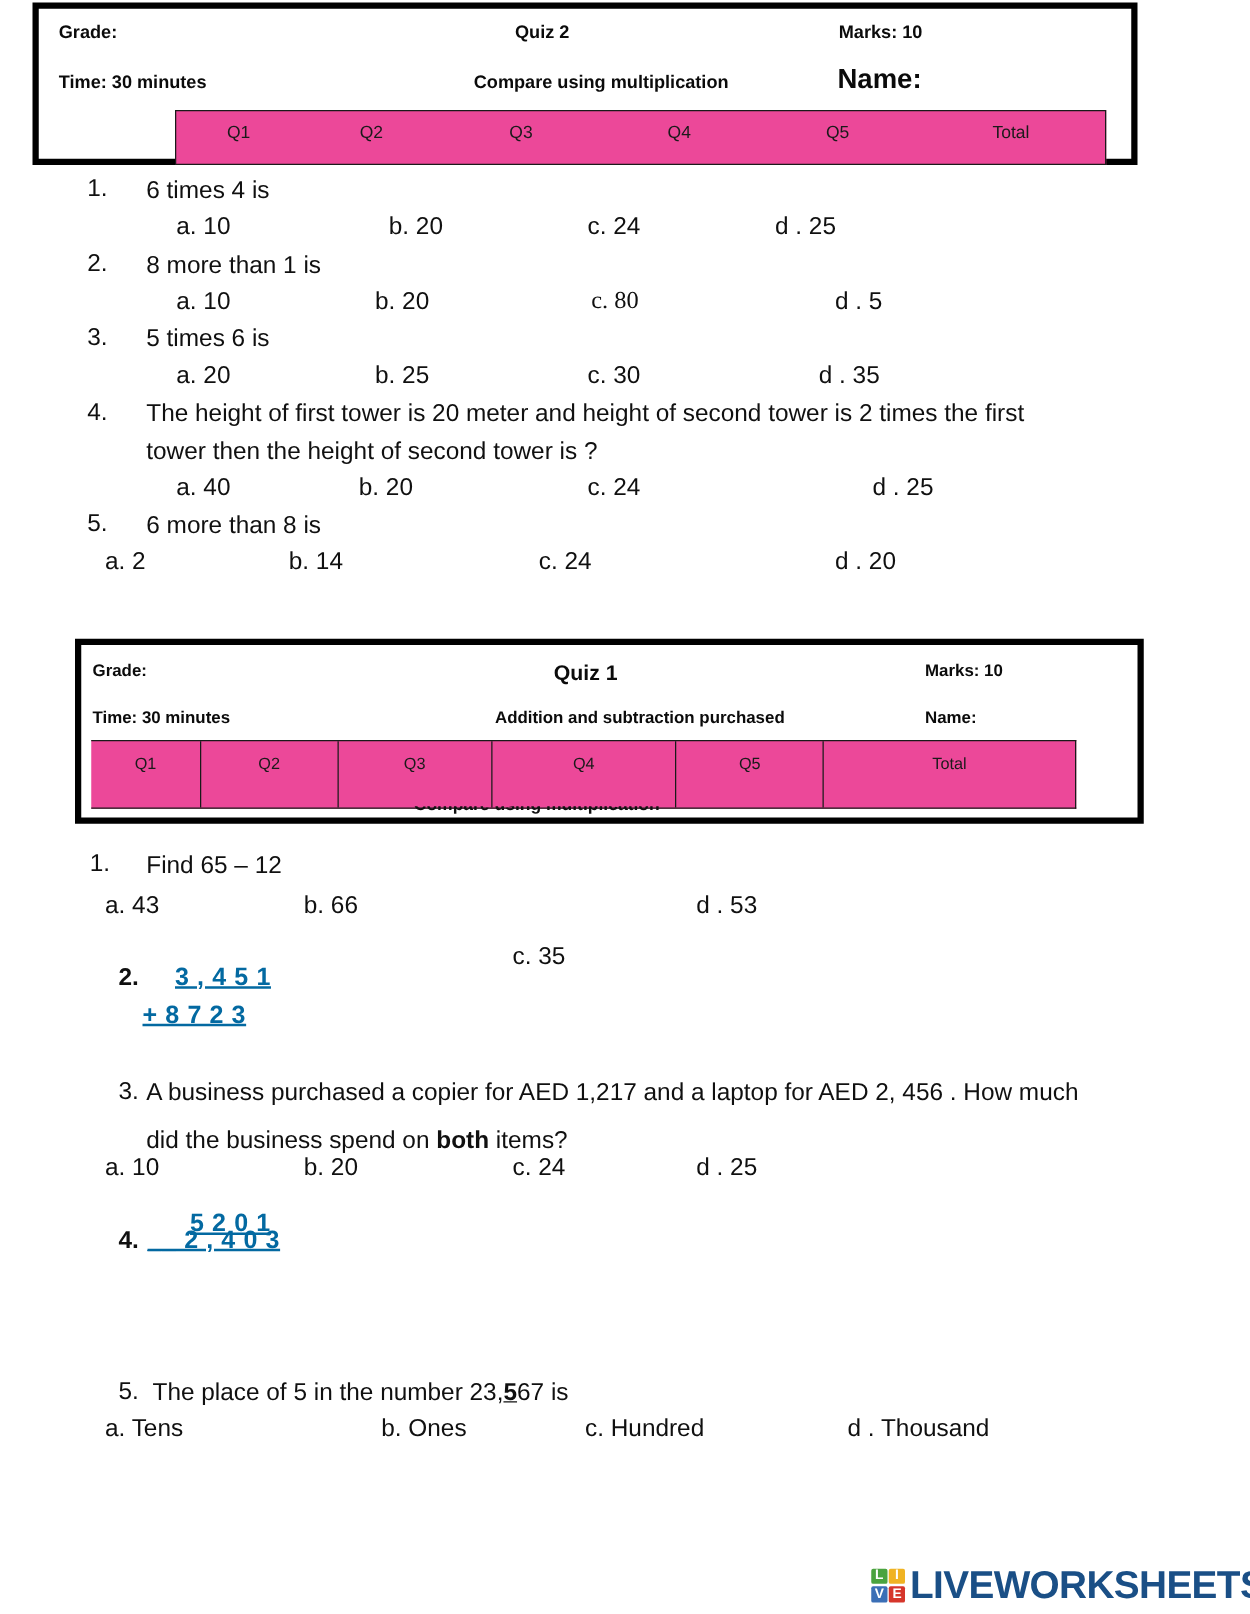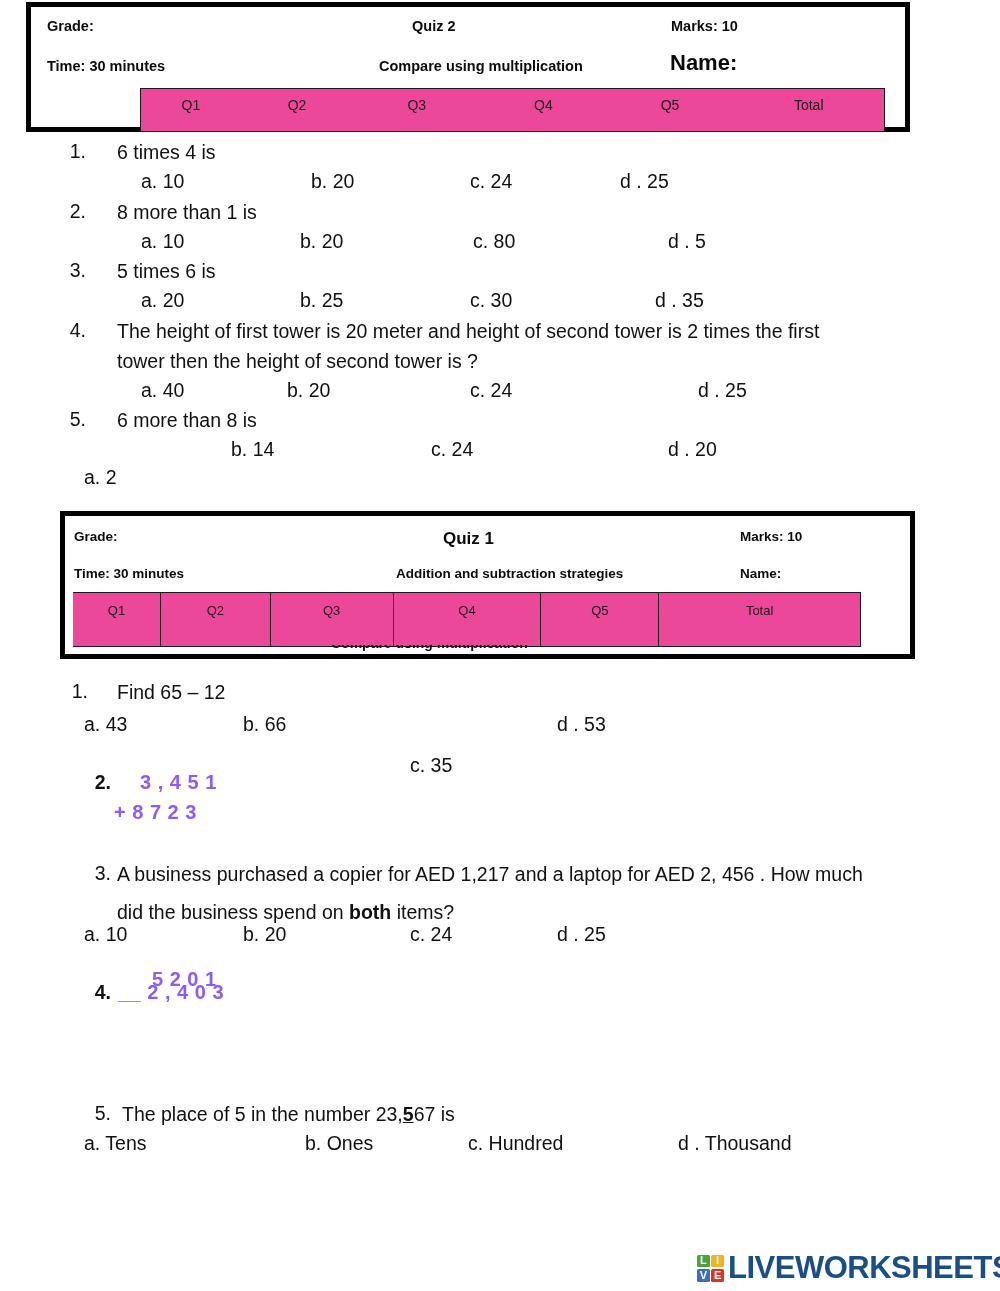--- a/index.html
+++ b/index.html
@@ -246,7 +246,7 @@
   <div class="opt-row" style="left:0; top:230px; width:1000px;">
     <span class="opt" style="left:141px;">a.  10</span>
     <span class="opt" style="left:300px;">b.  20</span>
-    <span class="opt" style="left:473px;">c.  80</span>
+    <span class="opt" style="left:473px;font-family:Liberation Serif, serif;">c.  80</span>
     <span class="opt" style="left:668px;">d .  5</span>
   </div>
 

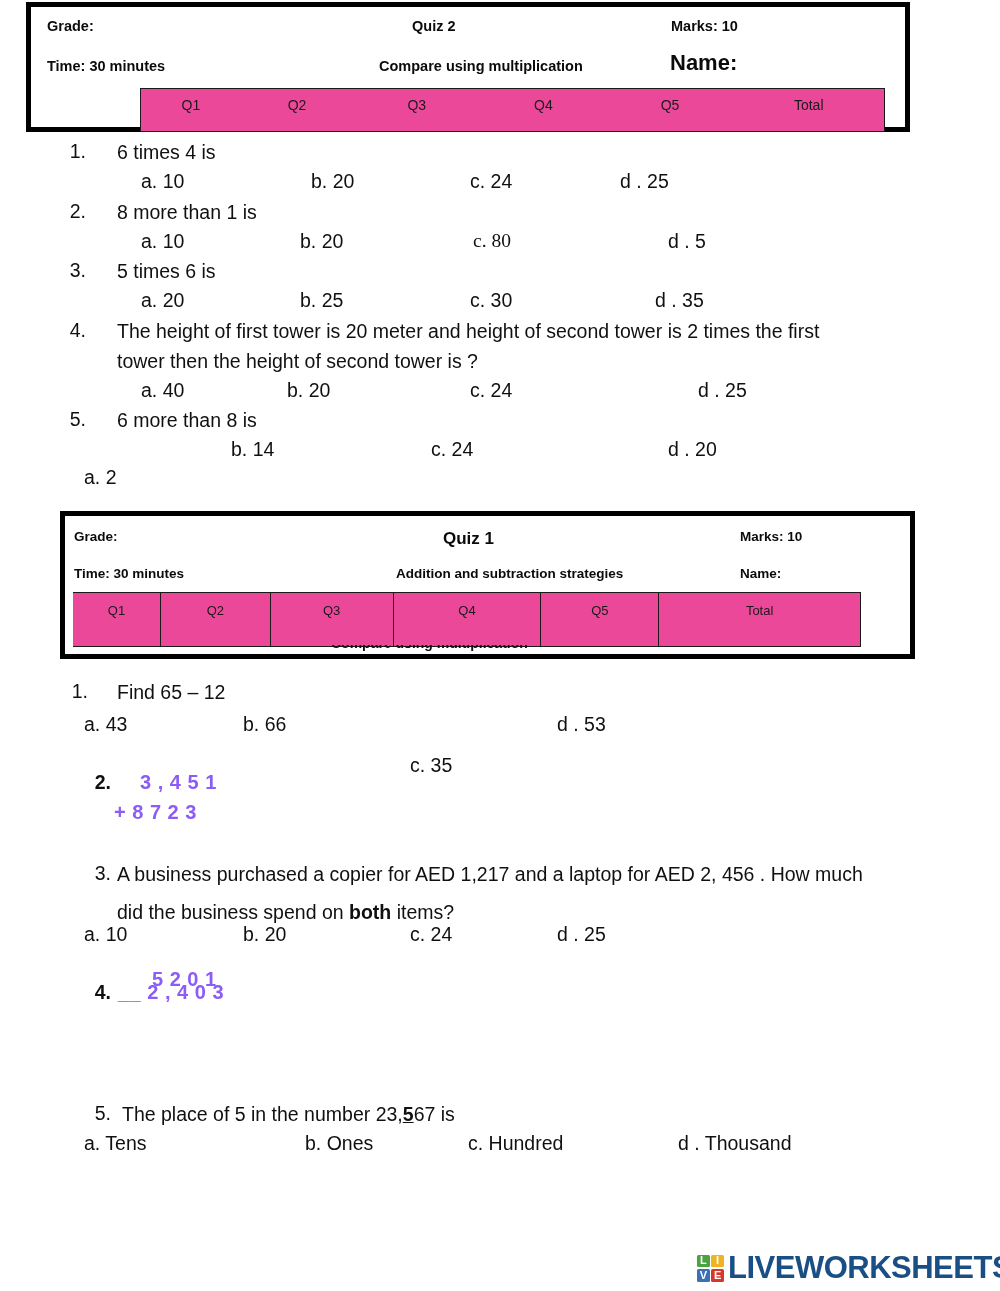--- a/index.html
+++ b/index.html
@@ -272,7 +272,7 @@
   <div class="q-num" style="left:60px; top:408px; width:26px;">5.</div>
   <div class="q-line" style="left:117px; top:408px;">6 more than 8 is</div>
   <div class="opt-row" style="left:0; top:438px; width:1000px;">
-    <span class="opt" style="left:84px;margin-top:28px;">a.  2</span>
+    <span class="opt" style="left:84px;">a.  2</span>
     <span class="opt" style="left:231px;">b.  14</span>
     <span class="opt" style="left:431px;">c.  24</span>
     <span class="opt" style="left:668px;">d .  20</span>

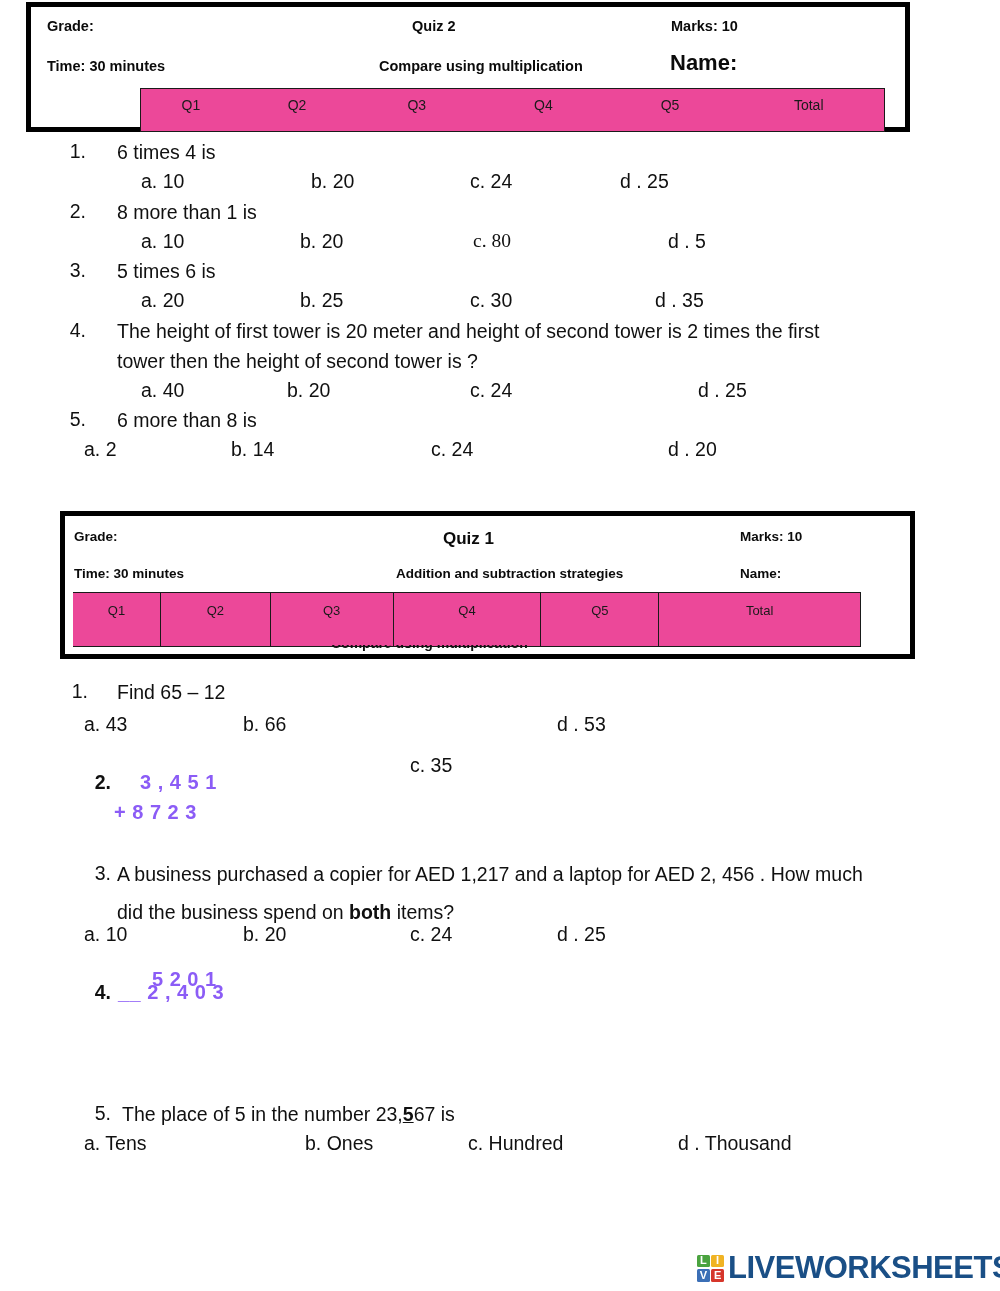--- a/index.html
+++ b/index.html
@@ -285,7 +285,7 @@
     <div class="hdr-cell c-quiz">Quiz 1</div>
     <div class="hdr-cell c-marks">Marks: 10</div>
     <div class="hdr-cell c-time">Time: 30 minutes</div>
-    <div class="hdr-cell c-topic">Addition and subtraction strategies</div>
+    <div class="hdr-cell c-topic">Addition and subtraction purchased</div>
     <div class="hdr-cell c-name">Name:</div>
 
     <div class="score-table st2">

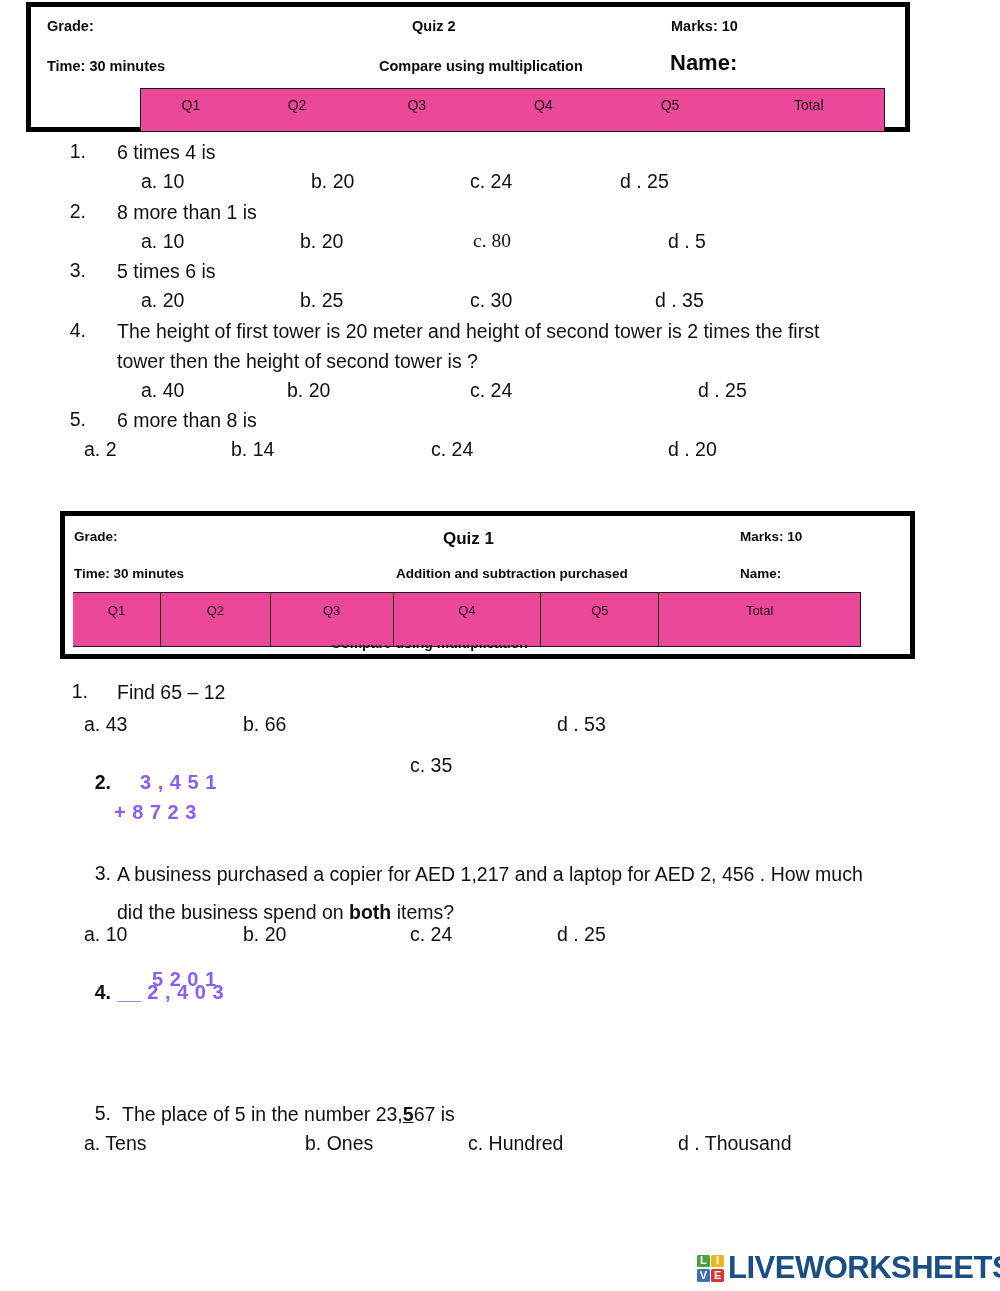--- a/index.html
+++ b/index.html
@@ -157,7 +157,8 @@
     font-size: 20px;
     white-space: nowrap;
     letter-spacing: 0.5px;
-    color: #8b5cf6;
+    color: #0369a1;
+    text-decoration: underline;
   }
 
   

